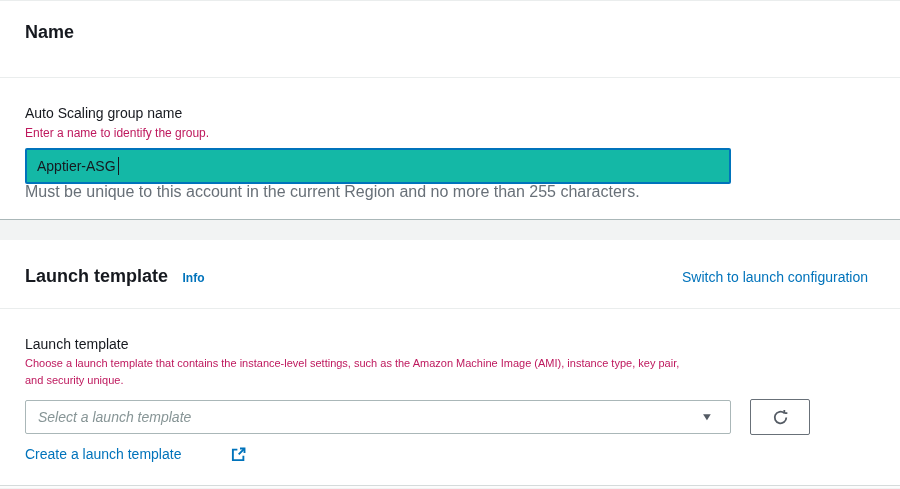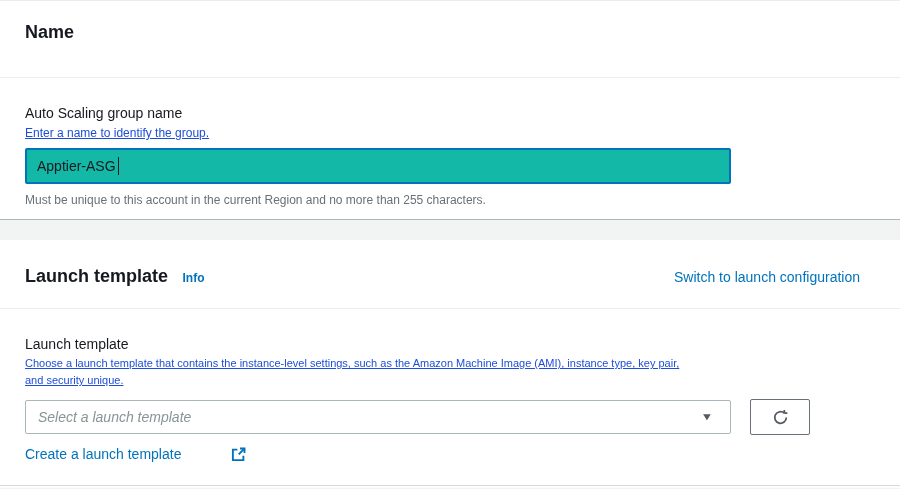--- a/index.html
+++ b/index.html
@@ -20,7 +20,7 @@
 
   .card-body { padding: 27px 27px 0 25px; }
   .field-label { display: block; font-size: 14px; color: #16191f; line-height: 16px; }
-  .field-desc { font-size: 12px; color: #1d4ed8; line-height: 16px; margin-top: 4px; text-decoration: underline; }
+  .field-desc { font-size: 12px; color: #be185d; line-height: 16px; margin-top: 4px; }
   .lt-desc { font-size: 11px; line-height: 17px; margin-top: 3px; }
   .field-constraint { font-size: 12px; color: #687078; line-height: 16px; margin-top: 8px; }
 

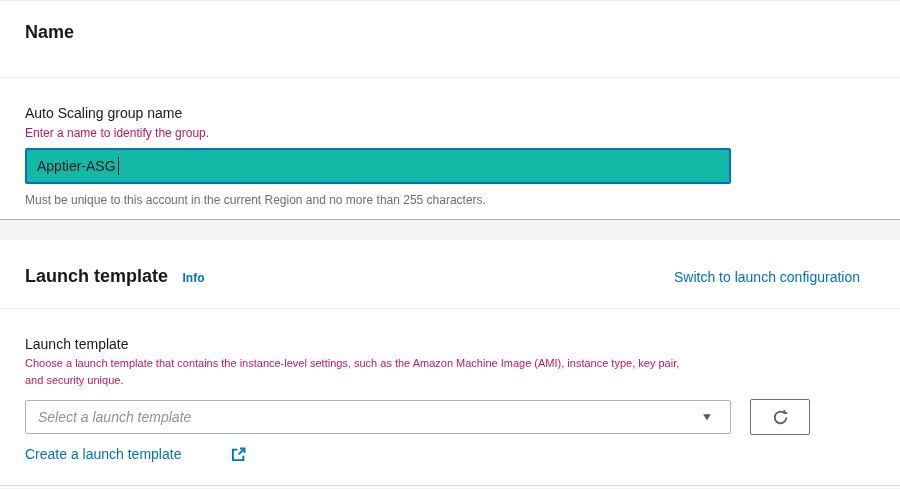--- a/index.html
+++ b/index.html
@@ -22,7 +22,7 @@
   .field-label { display: block; font-size: 14px; color: #16191f; line-height: 16px; }
   .field-desc { font-size: 12px; color: #be185d; line-height: 16px; margin-top: 4px; }
   .lt-desc { font-size: 11px; line-height: 17px; margin-top: 3px; }
-  .field-constraint { font-size: 12px; color: #687078; line-height: 16px; margin-top: 8px; }
+  .field-constraint { font-size: 16px; color: #687078; line-height: 16px; margin-top: 0; }
 
   .input-wrap { position: relative; margin-top: 7px; width: 706px; }
   .text-input { width: 706px; height: 36px; border: 2px solid #0073bb; border-radius: 2px; background: #14b8a6;

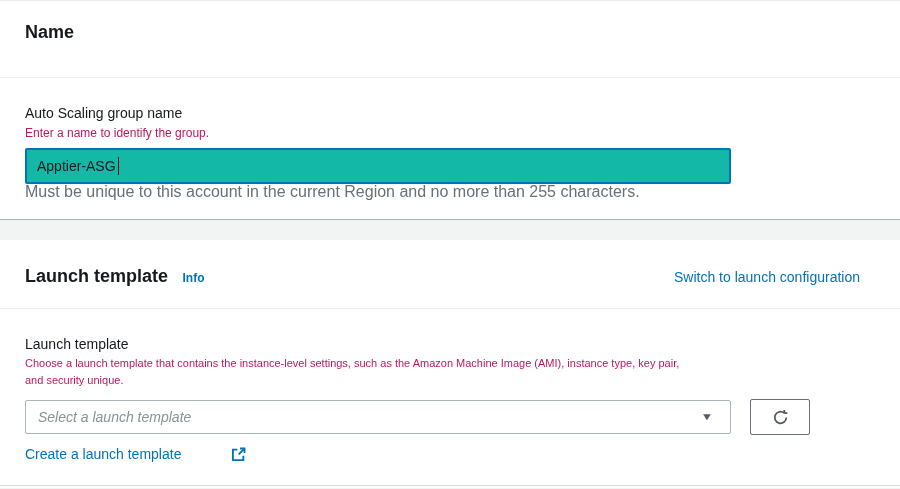--- a/index.html
+++ b/index.html
@@ -14,7 +14,7 @@
   .card-header { padding: 20px 25px 34px 25px; border-bottom: 1px solid #eaeded; }
   .card-title { font-size: 18px; font-weight: bold; color: #16191f; line-height: 22px; display: inline; }
 
-  .lt-header { padding: 25px 40px 21px 25px; display: flex; justify-content: space-between; align-items: baseline; }
+  .lt-header { padding: 25px 32px 21px 25px; display: flex; justify-content: space-between; align-items: baseline; }
   .info-link { font-size: 12px; font-weight: bold; color: #0073bb; text-decoration: none; margin-left: 10px; cursor: pointer; }
   .switch-link { font-size: 14px; font-weight: normal; color: #0073bb; text-decoration: none; cursor: pointer; }
 

